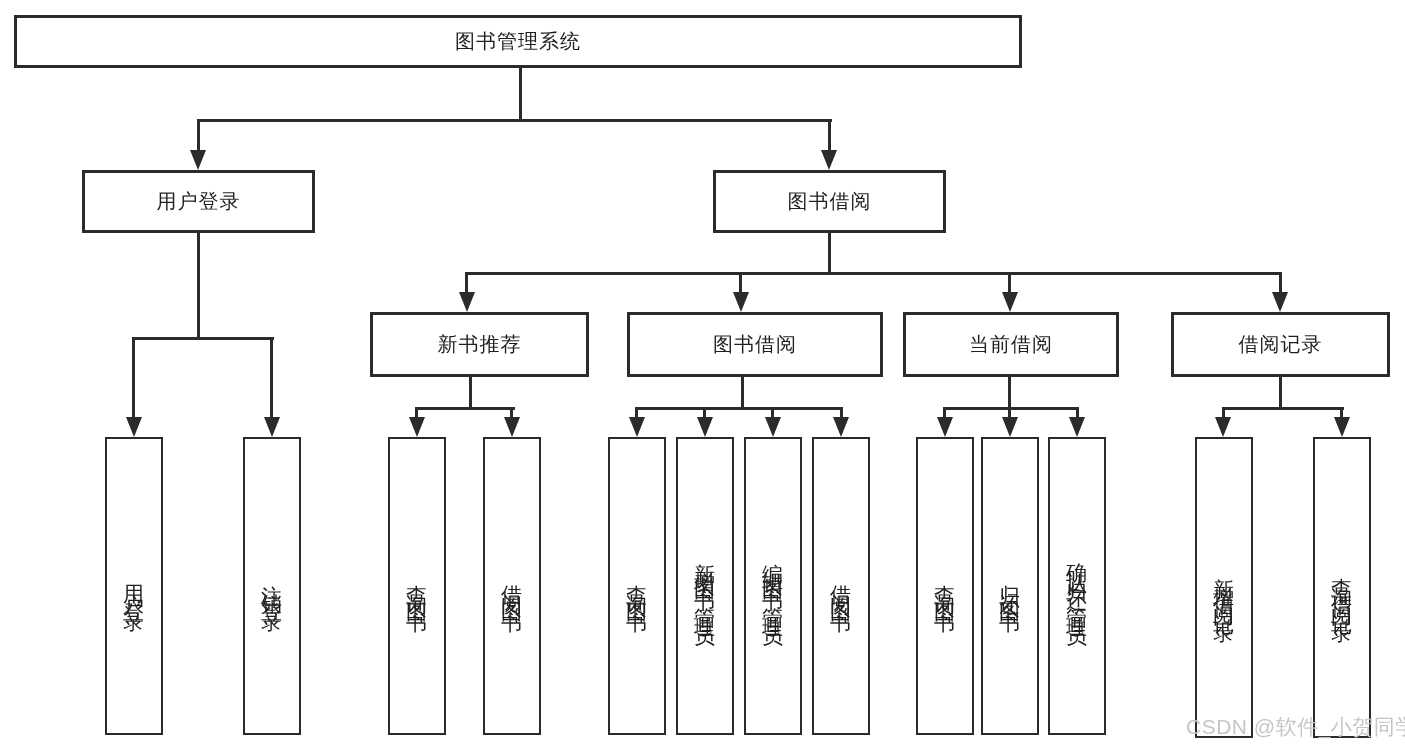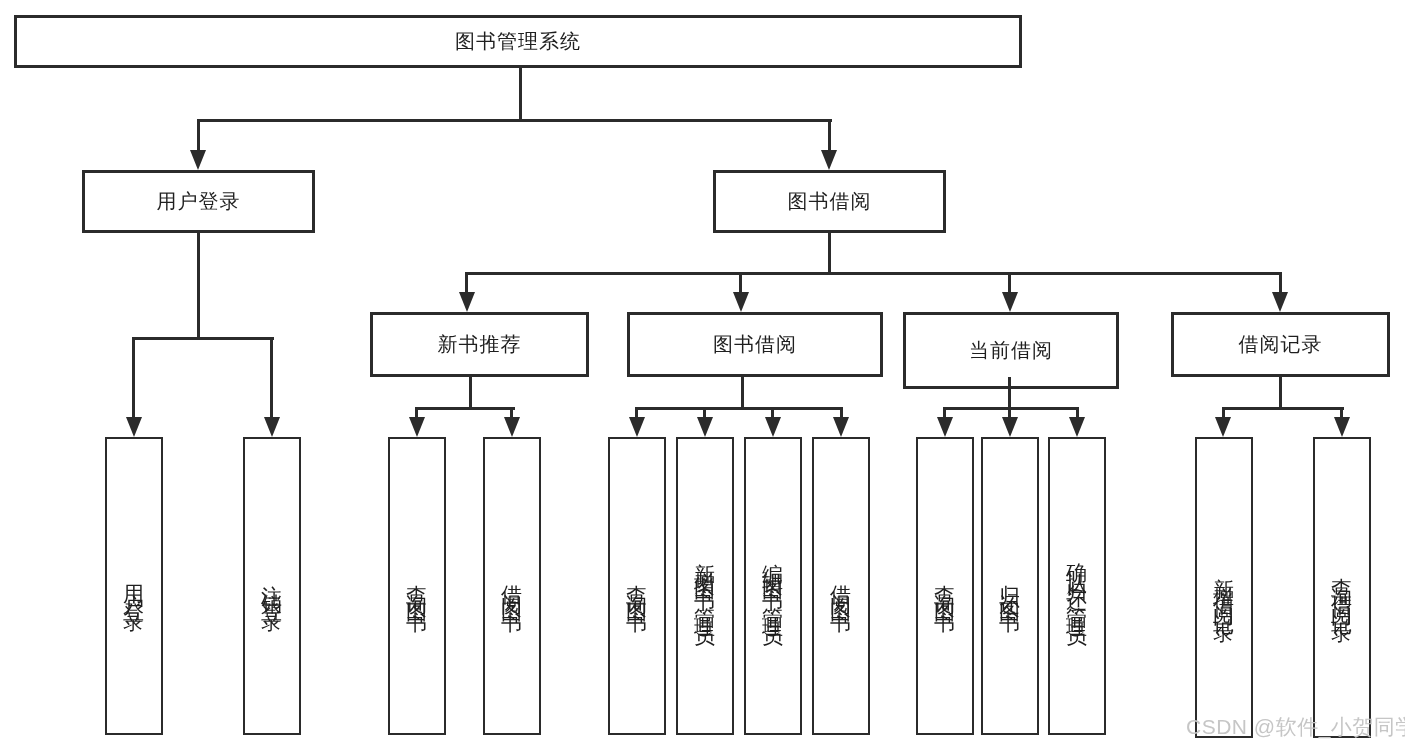--- a/index.html
+++ b/index.html
@@ -44,7 +44,7 @@
 
   <div class="hbox" style="left:370px;top:312px;width:219px;height:65px">新书推荐</div>
   <div class="hbox" style="left:627px;top:312px;width:256px;height:65px">图书借阅</div>
-  <div class="hbox" style="left:903px;top:312px;width:216px;height:77px">当前借阅</div>
+  <div class="hbox" style="left:903px;top:312px;width:216px;height:65px">当前借阅</div>
   <div class="hbox" style="left:1171px;top:312px;width:219px;height:65px">借阅记录</div>
 
   <div class="vbox" style="left:105px;top:437px;width:58px;height:298px">用户登录</div>

